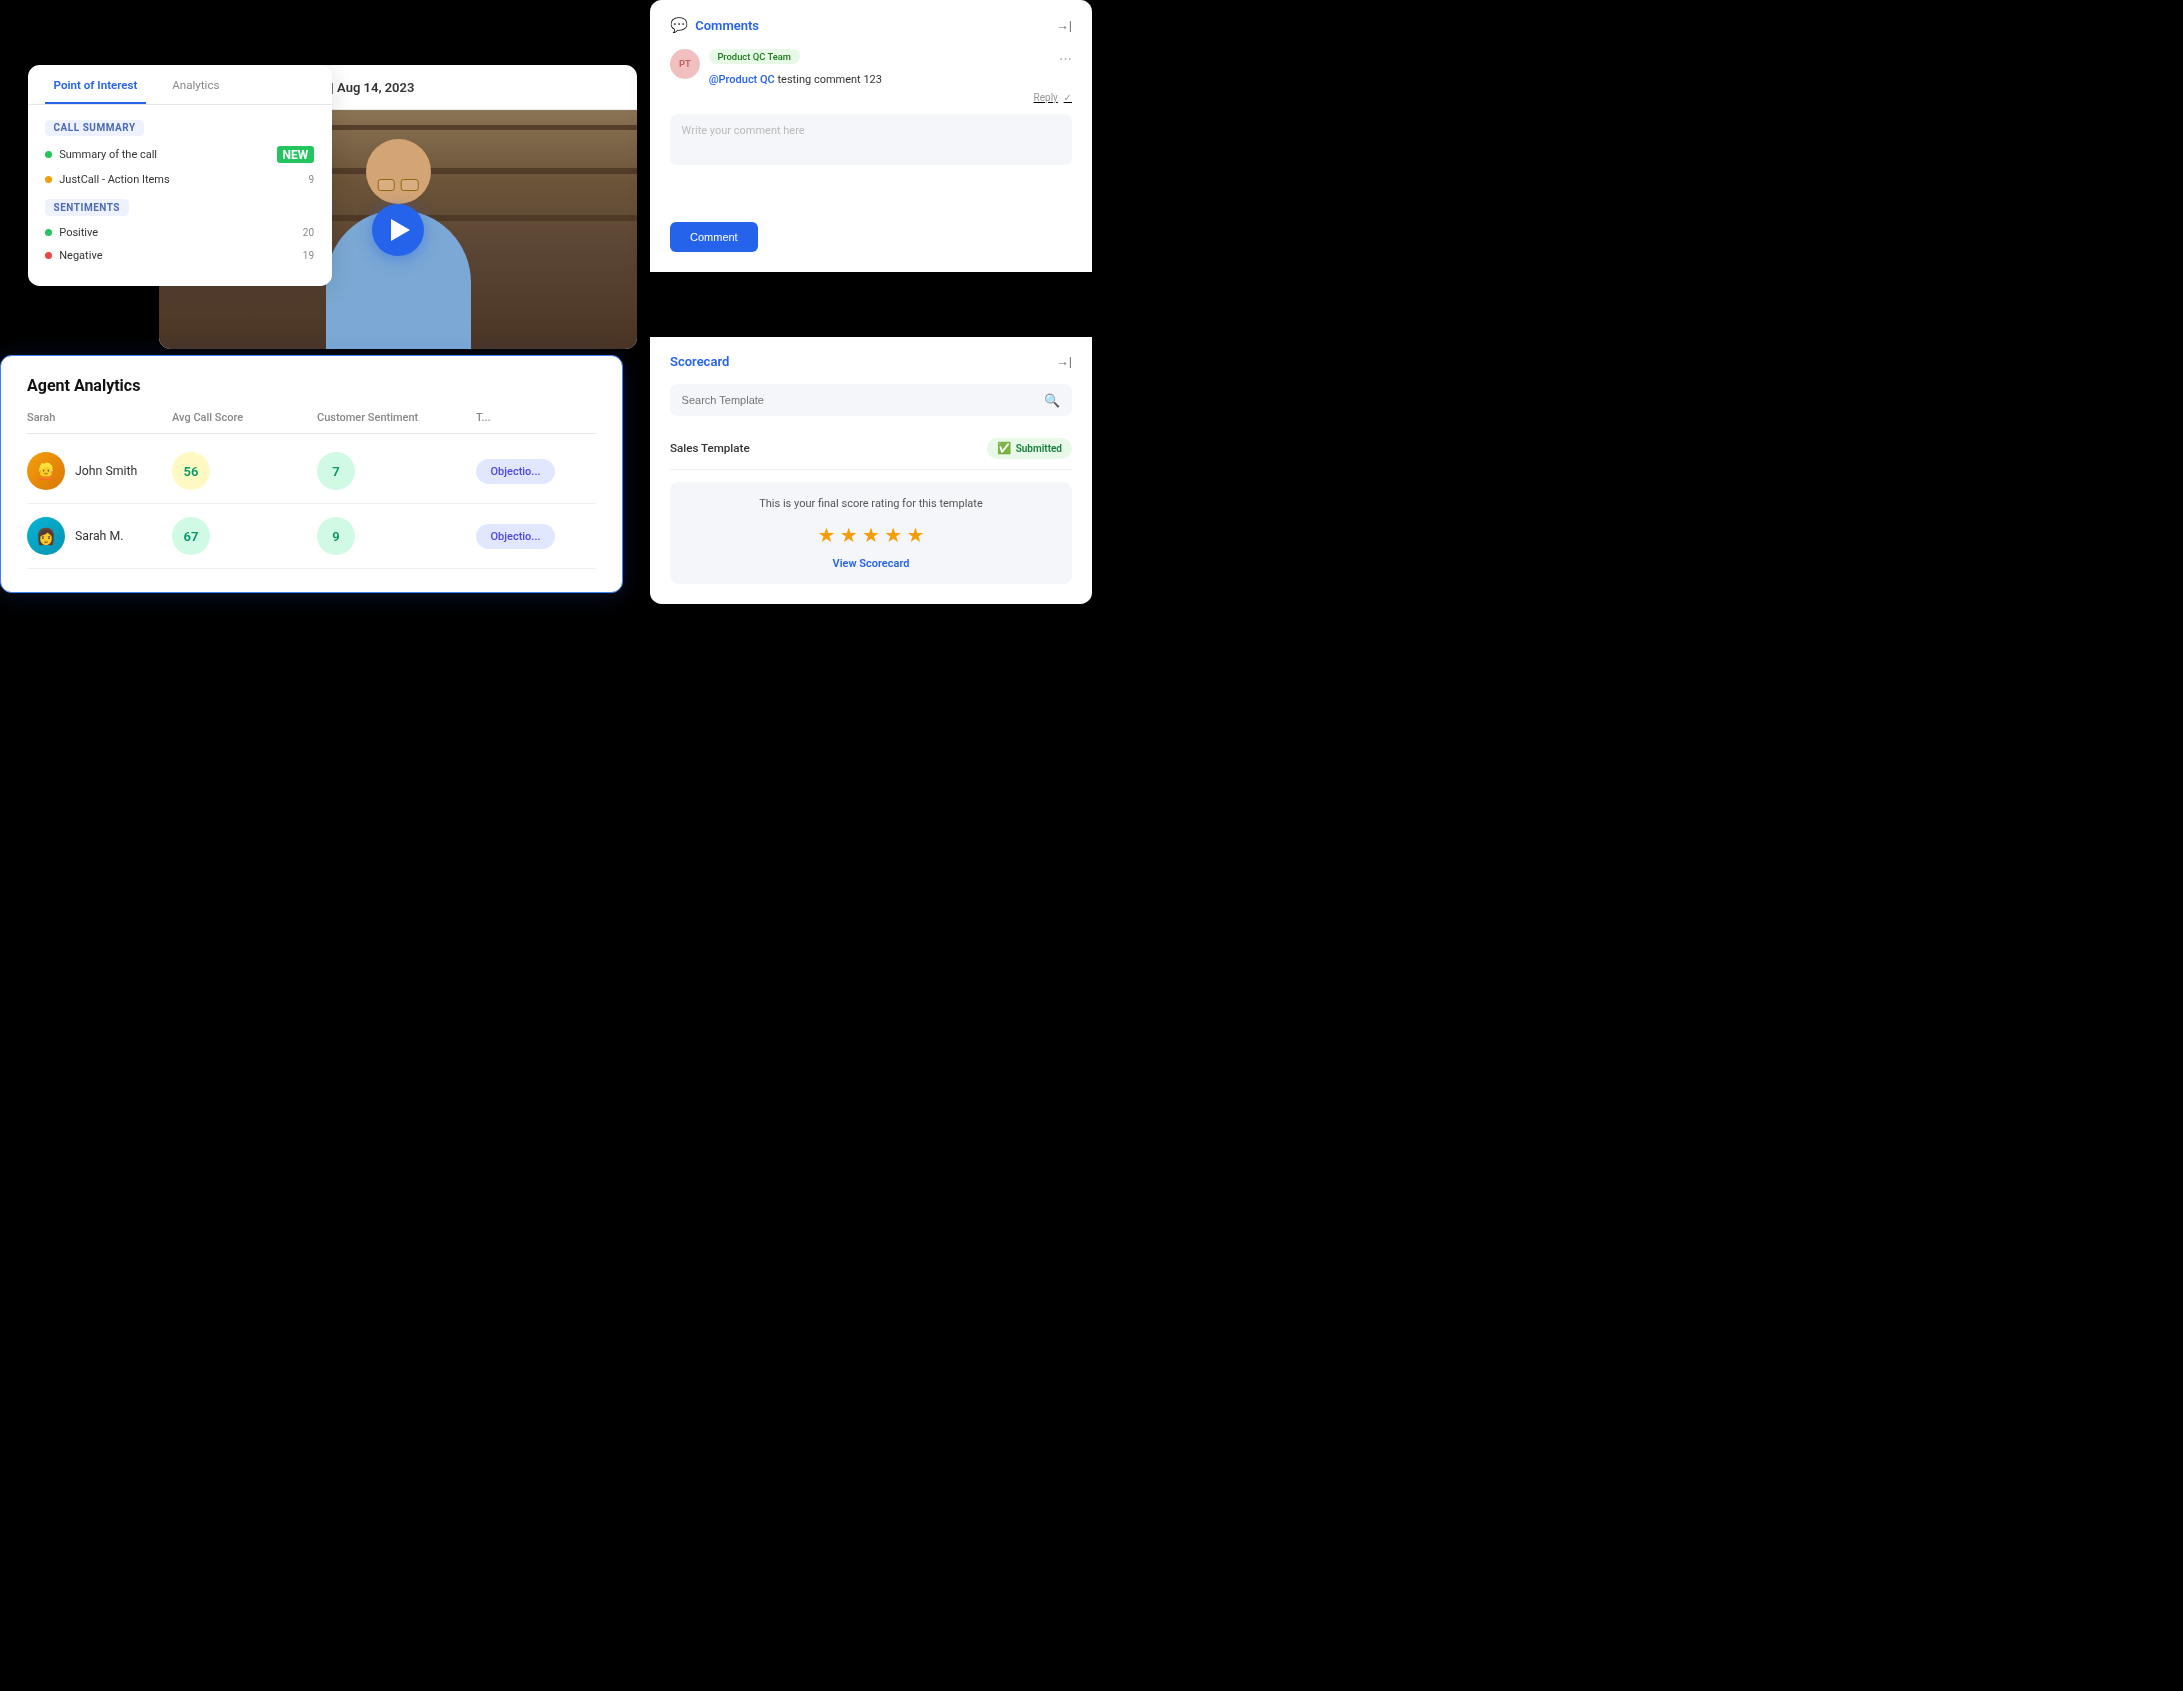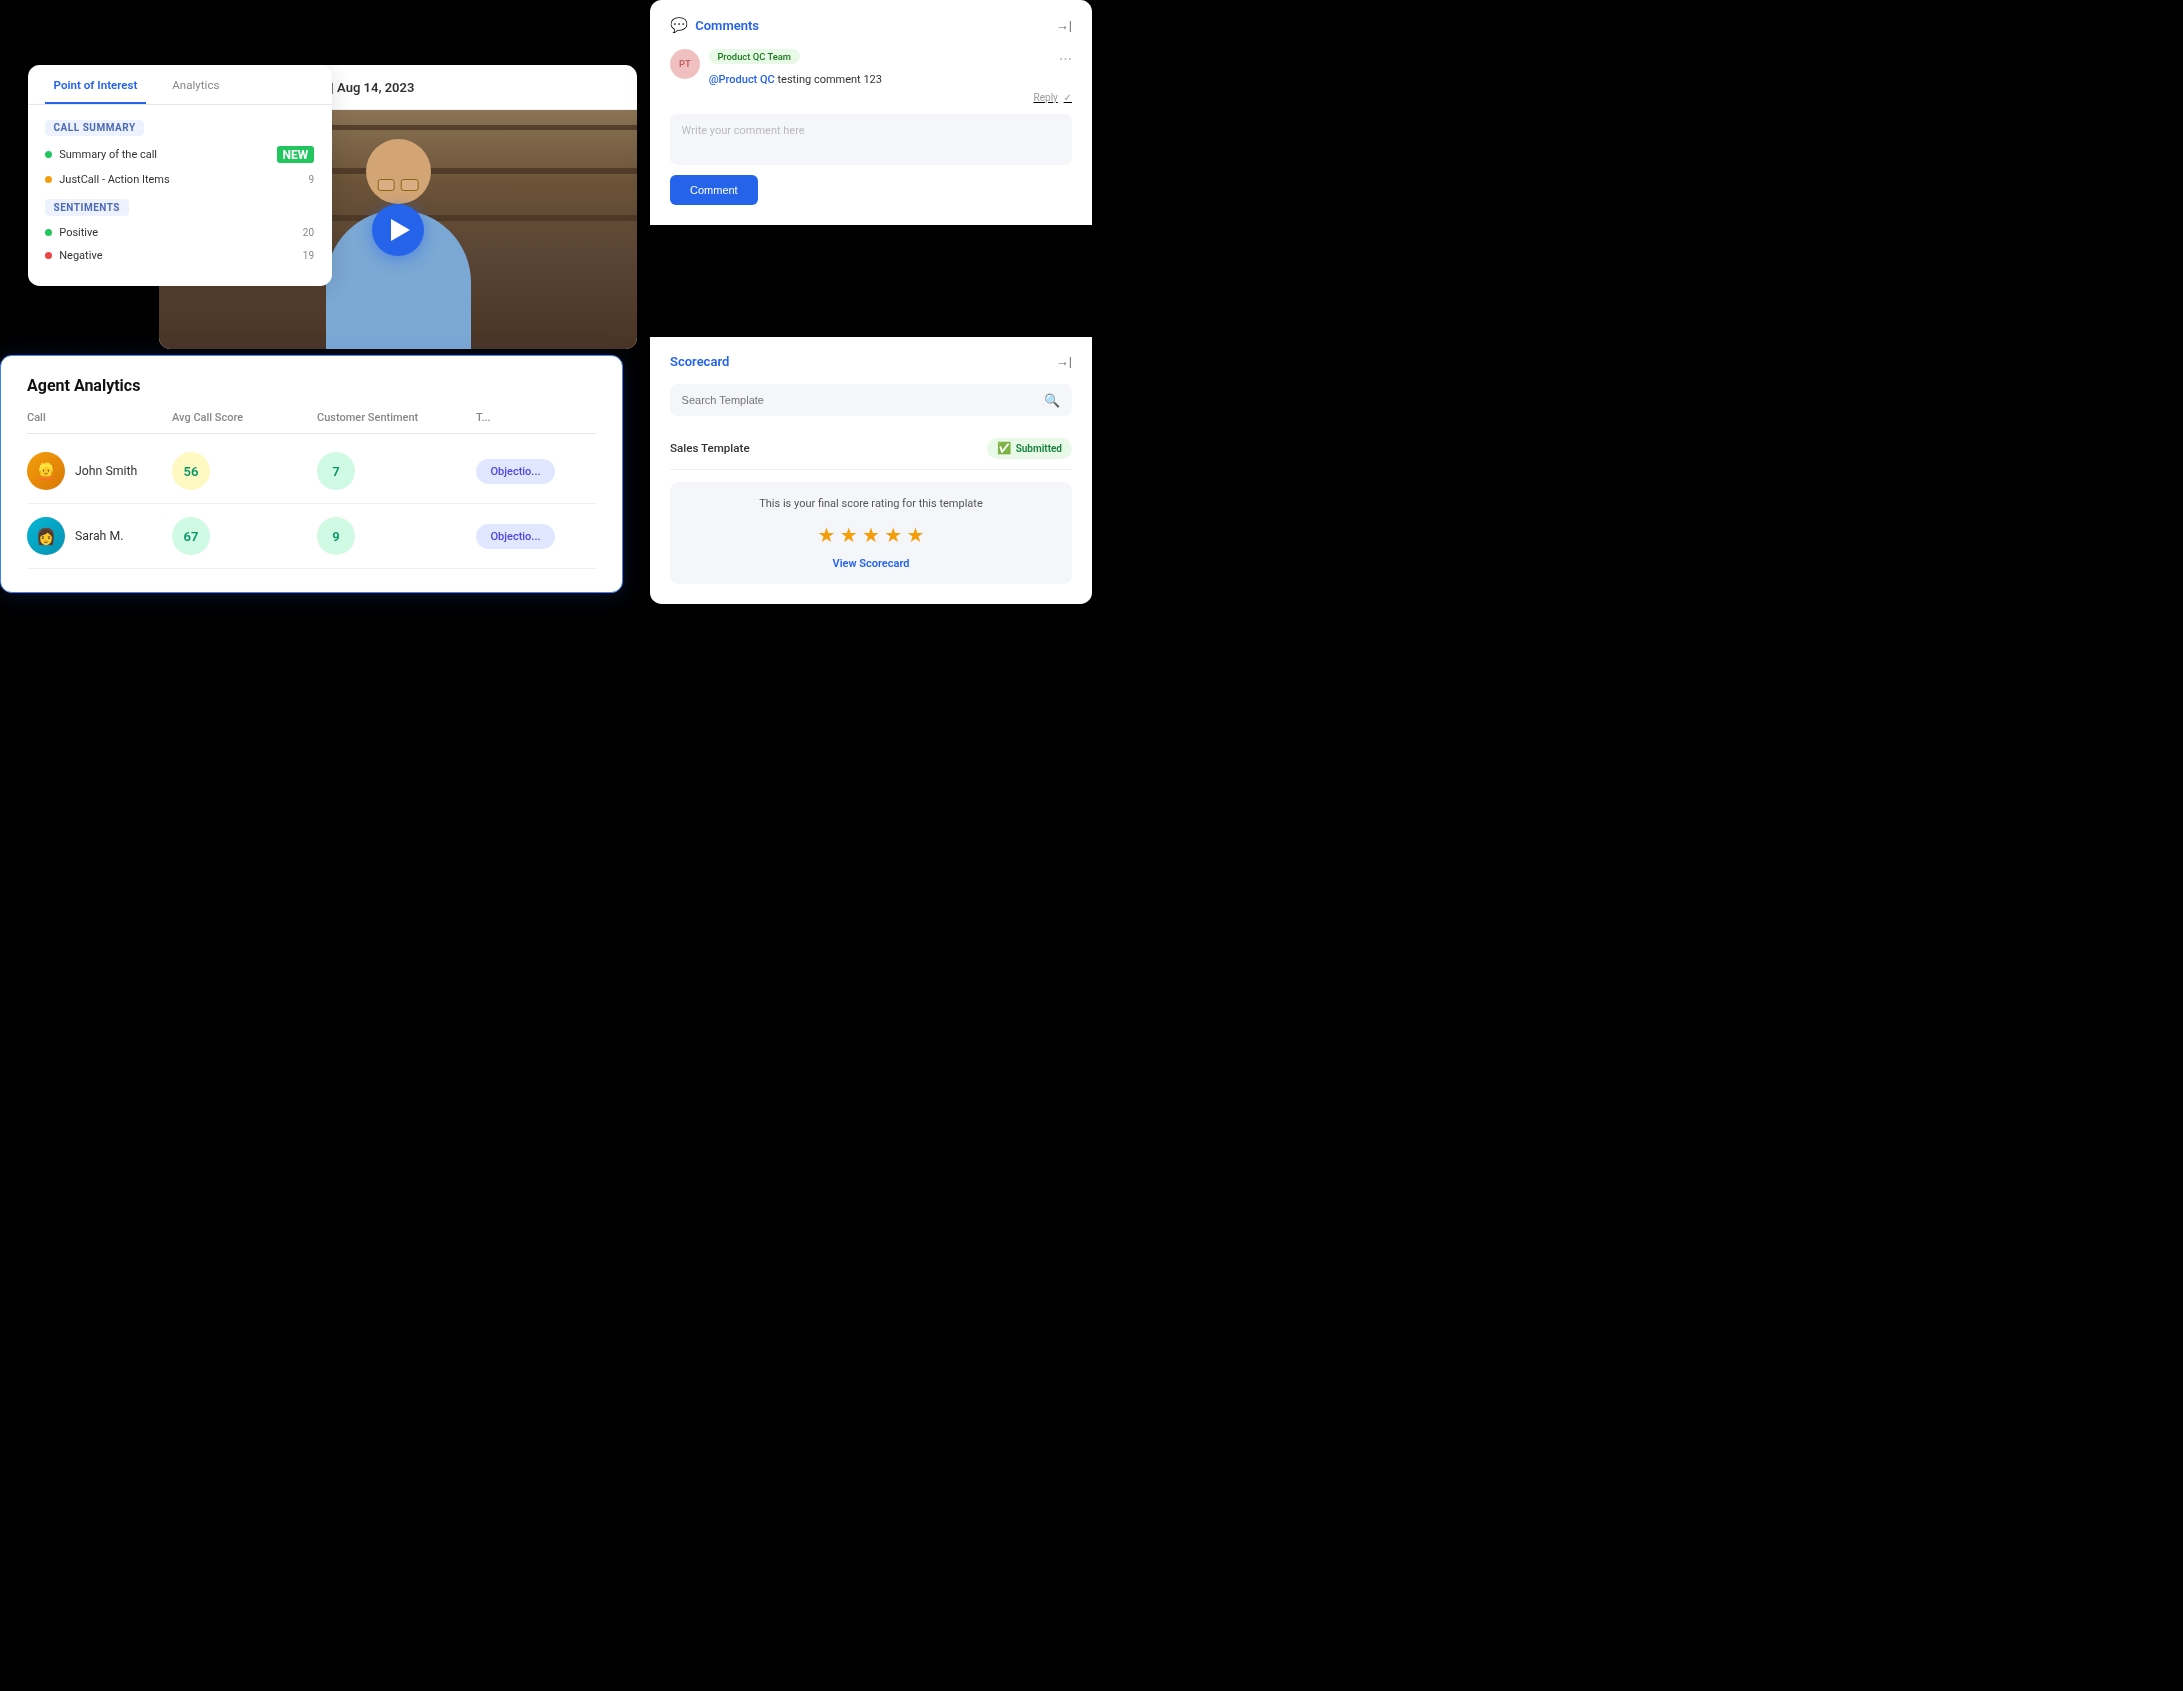--- a/index.html
+++ b/index.html
@@ -129,6 +129,7 @@
       font-size: 11px;
       font-weight: 500;
       cursor: pointer;
+      margin-top: 47px;
     }
 
     

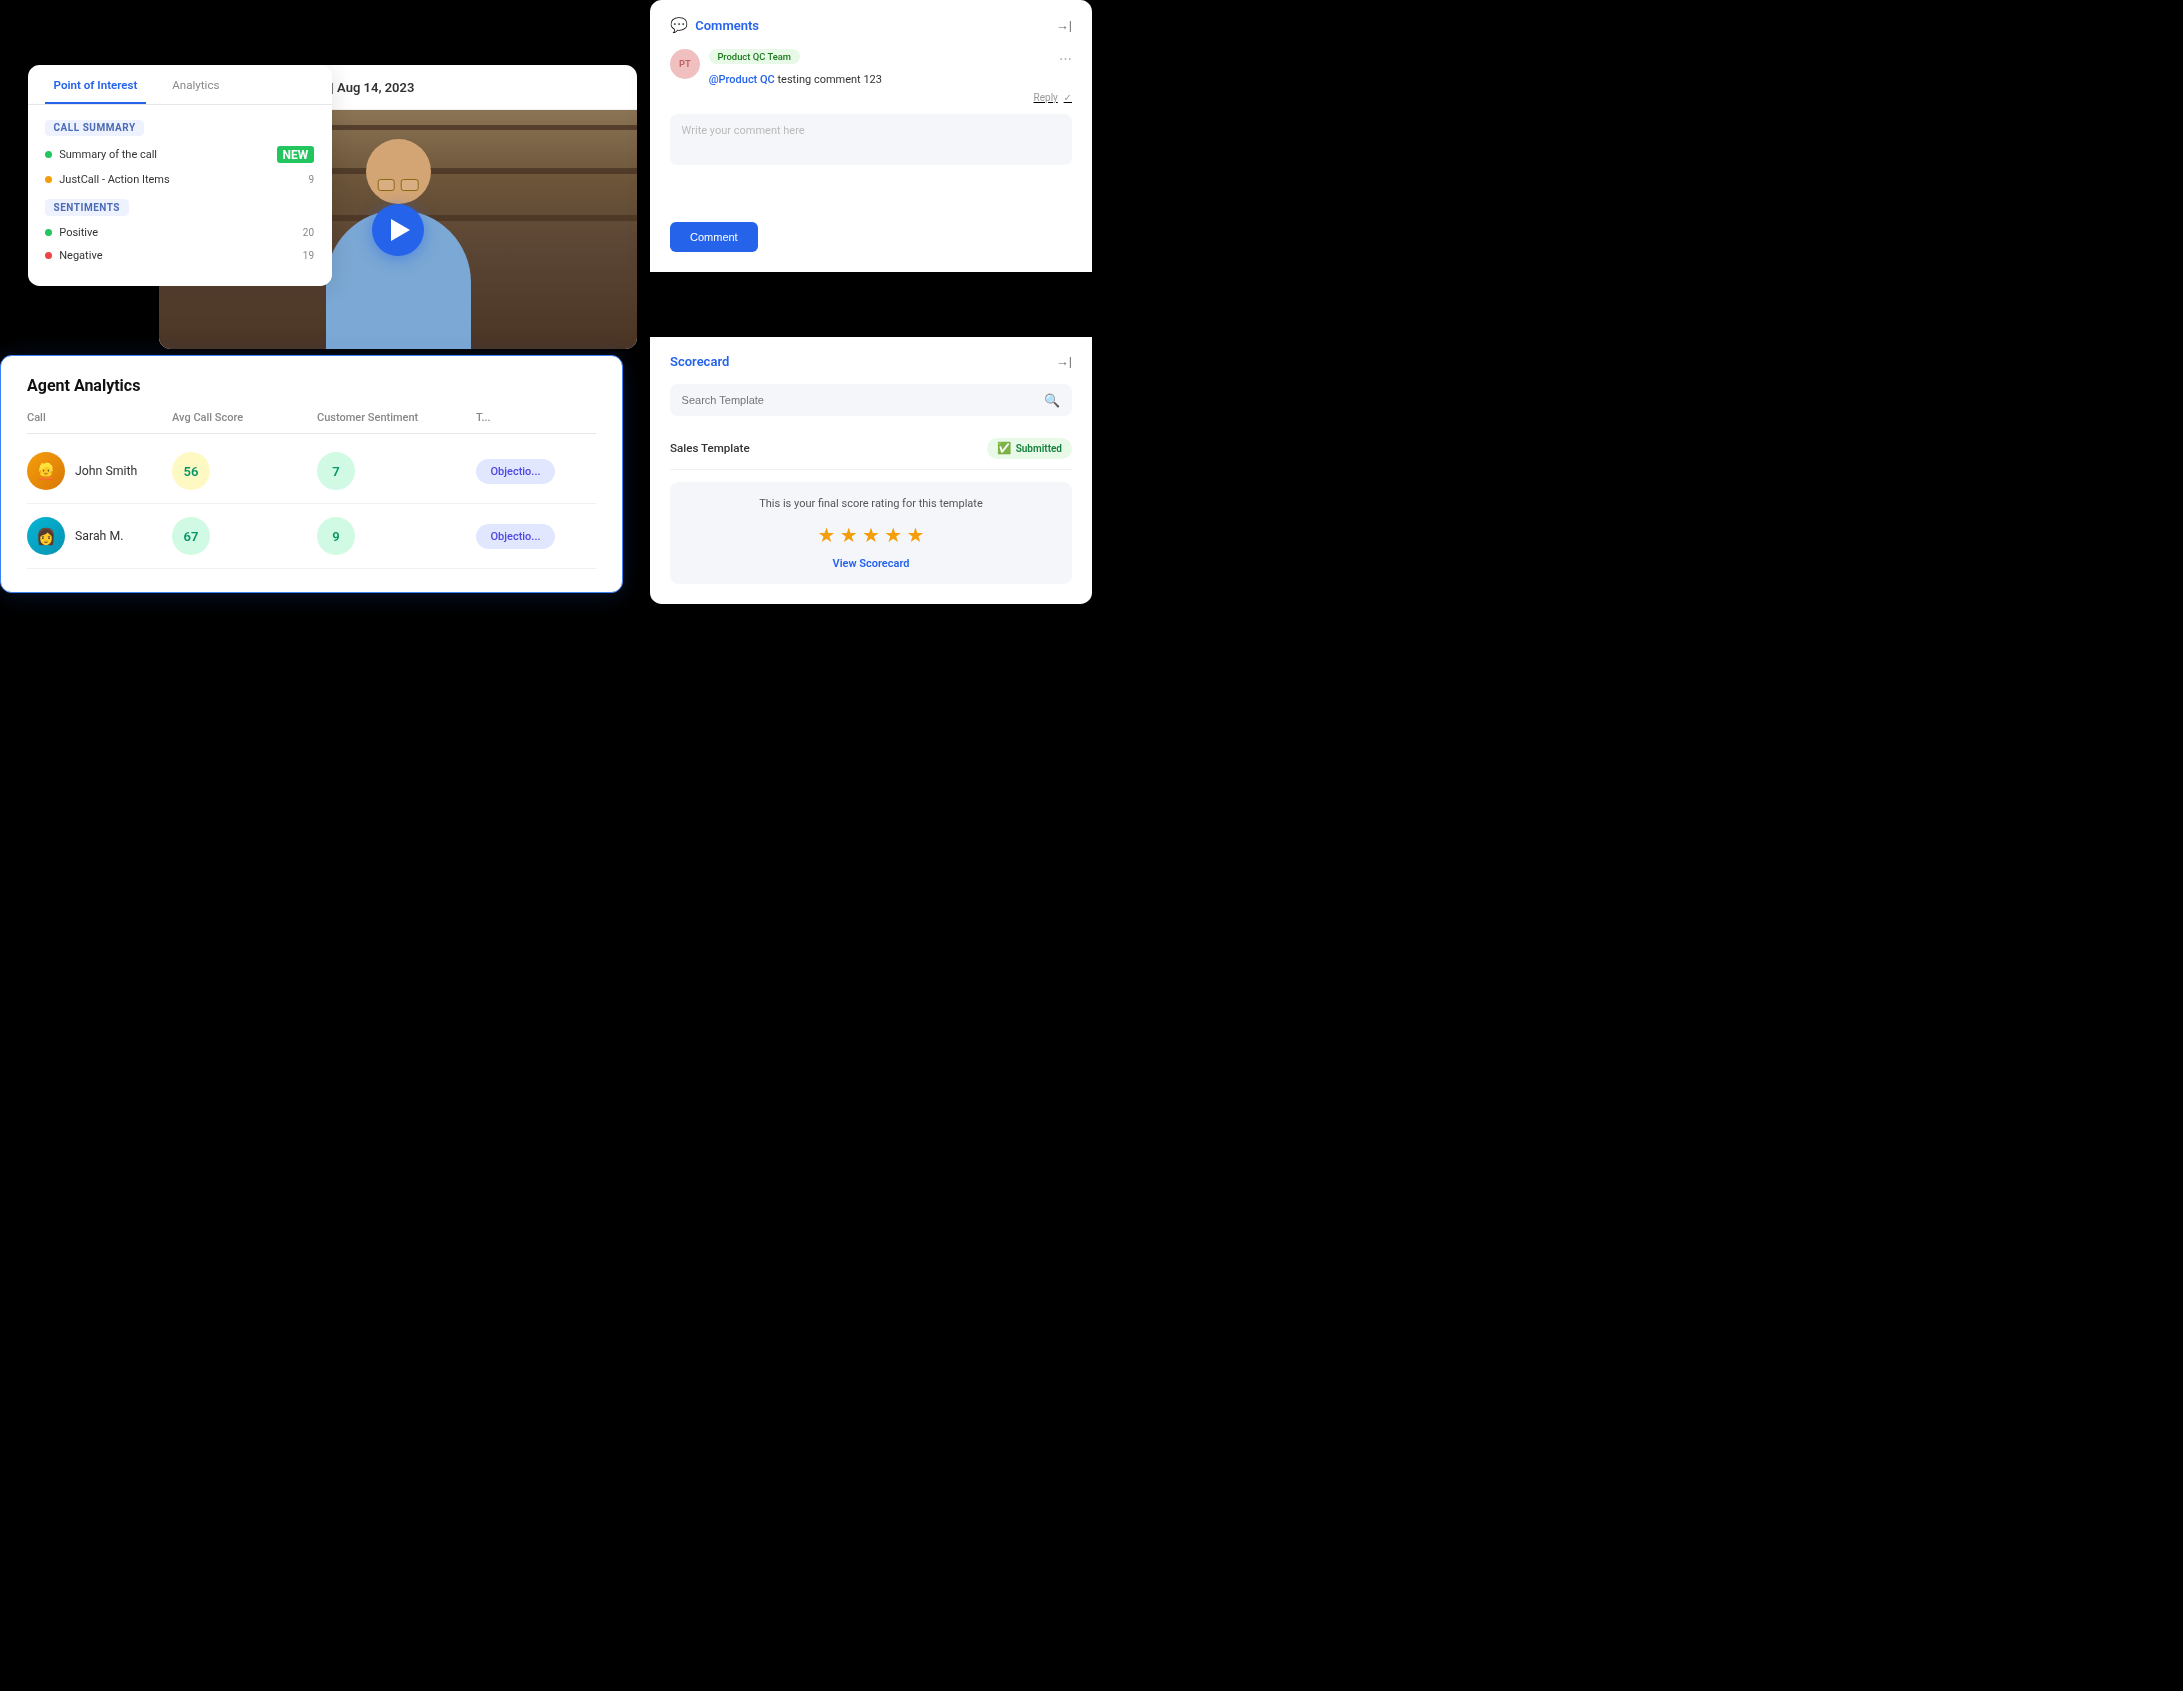--- a/index.html
+++ b/index.html
@@ -624,7 +624,7 @@
   <div class="analytics-title">Agent Analytics</div>
 
   <div class="table-header">
-    <div class="col-header">Call</div>
+    <div class="col-header">Sarah</div>
     <div class="col-header">Avg Call Score</div>
     <div class="col-header">Customer Sentiment</div>
     <div class="col-header">T...</div>

